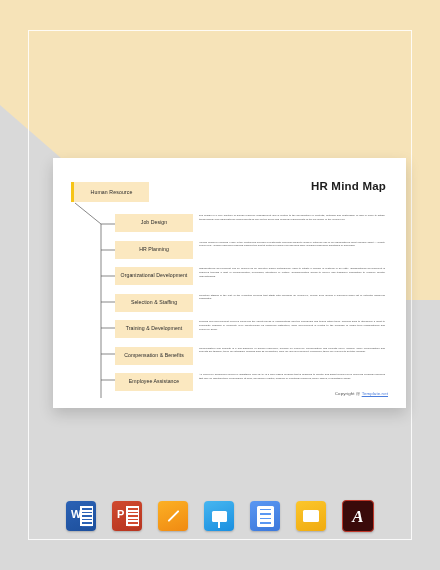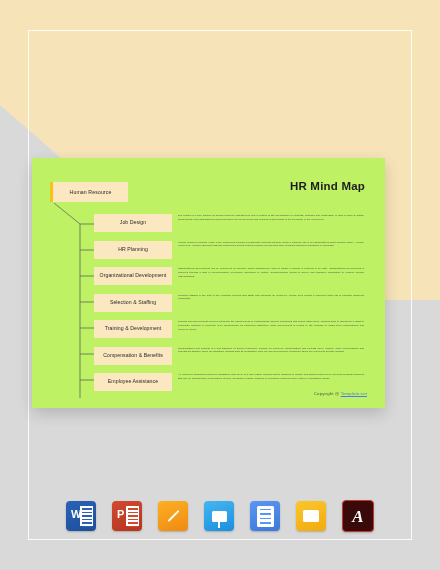--- a/index.html
+++ b/index.html
@@ -55,11 +55,11 @@
   
   #card {
     position: absolute;
-    left: 32px;
+    left: 53px;
     top: 158px;
     width: 353px;
     height: 250px;
-    background: #bef264;
+    background: #ffffff;
     box-shadow: 0 6px 14px rgba(0,0,0,0.16);
   }
 

